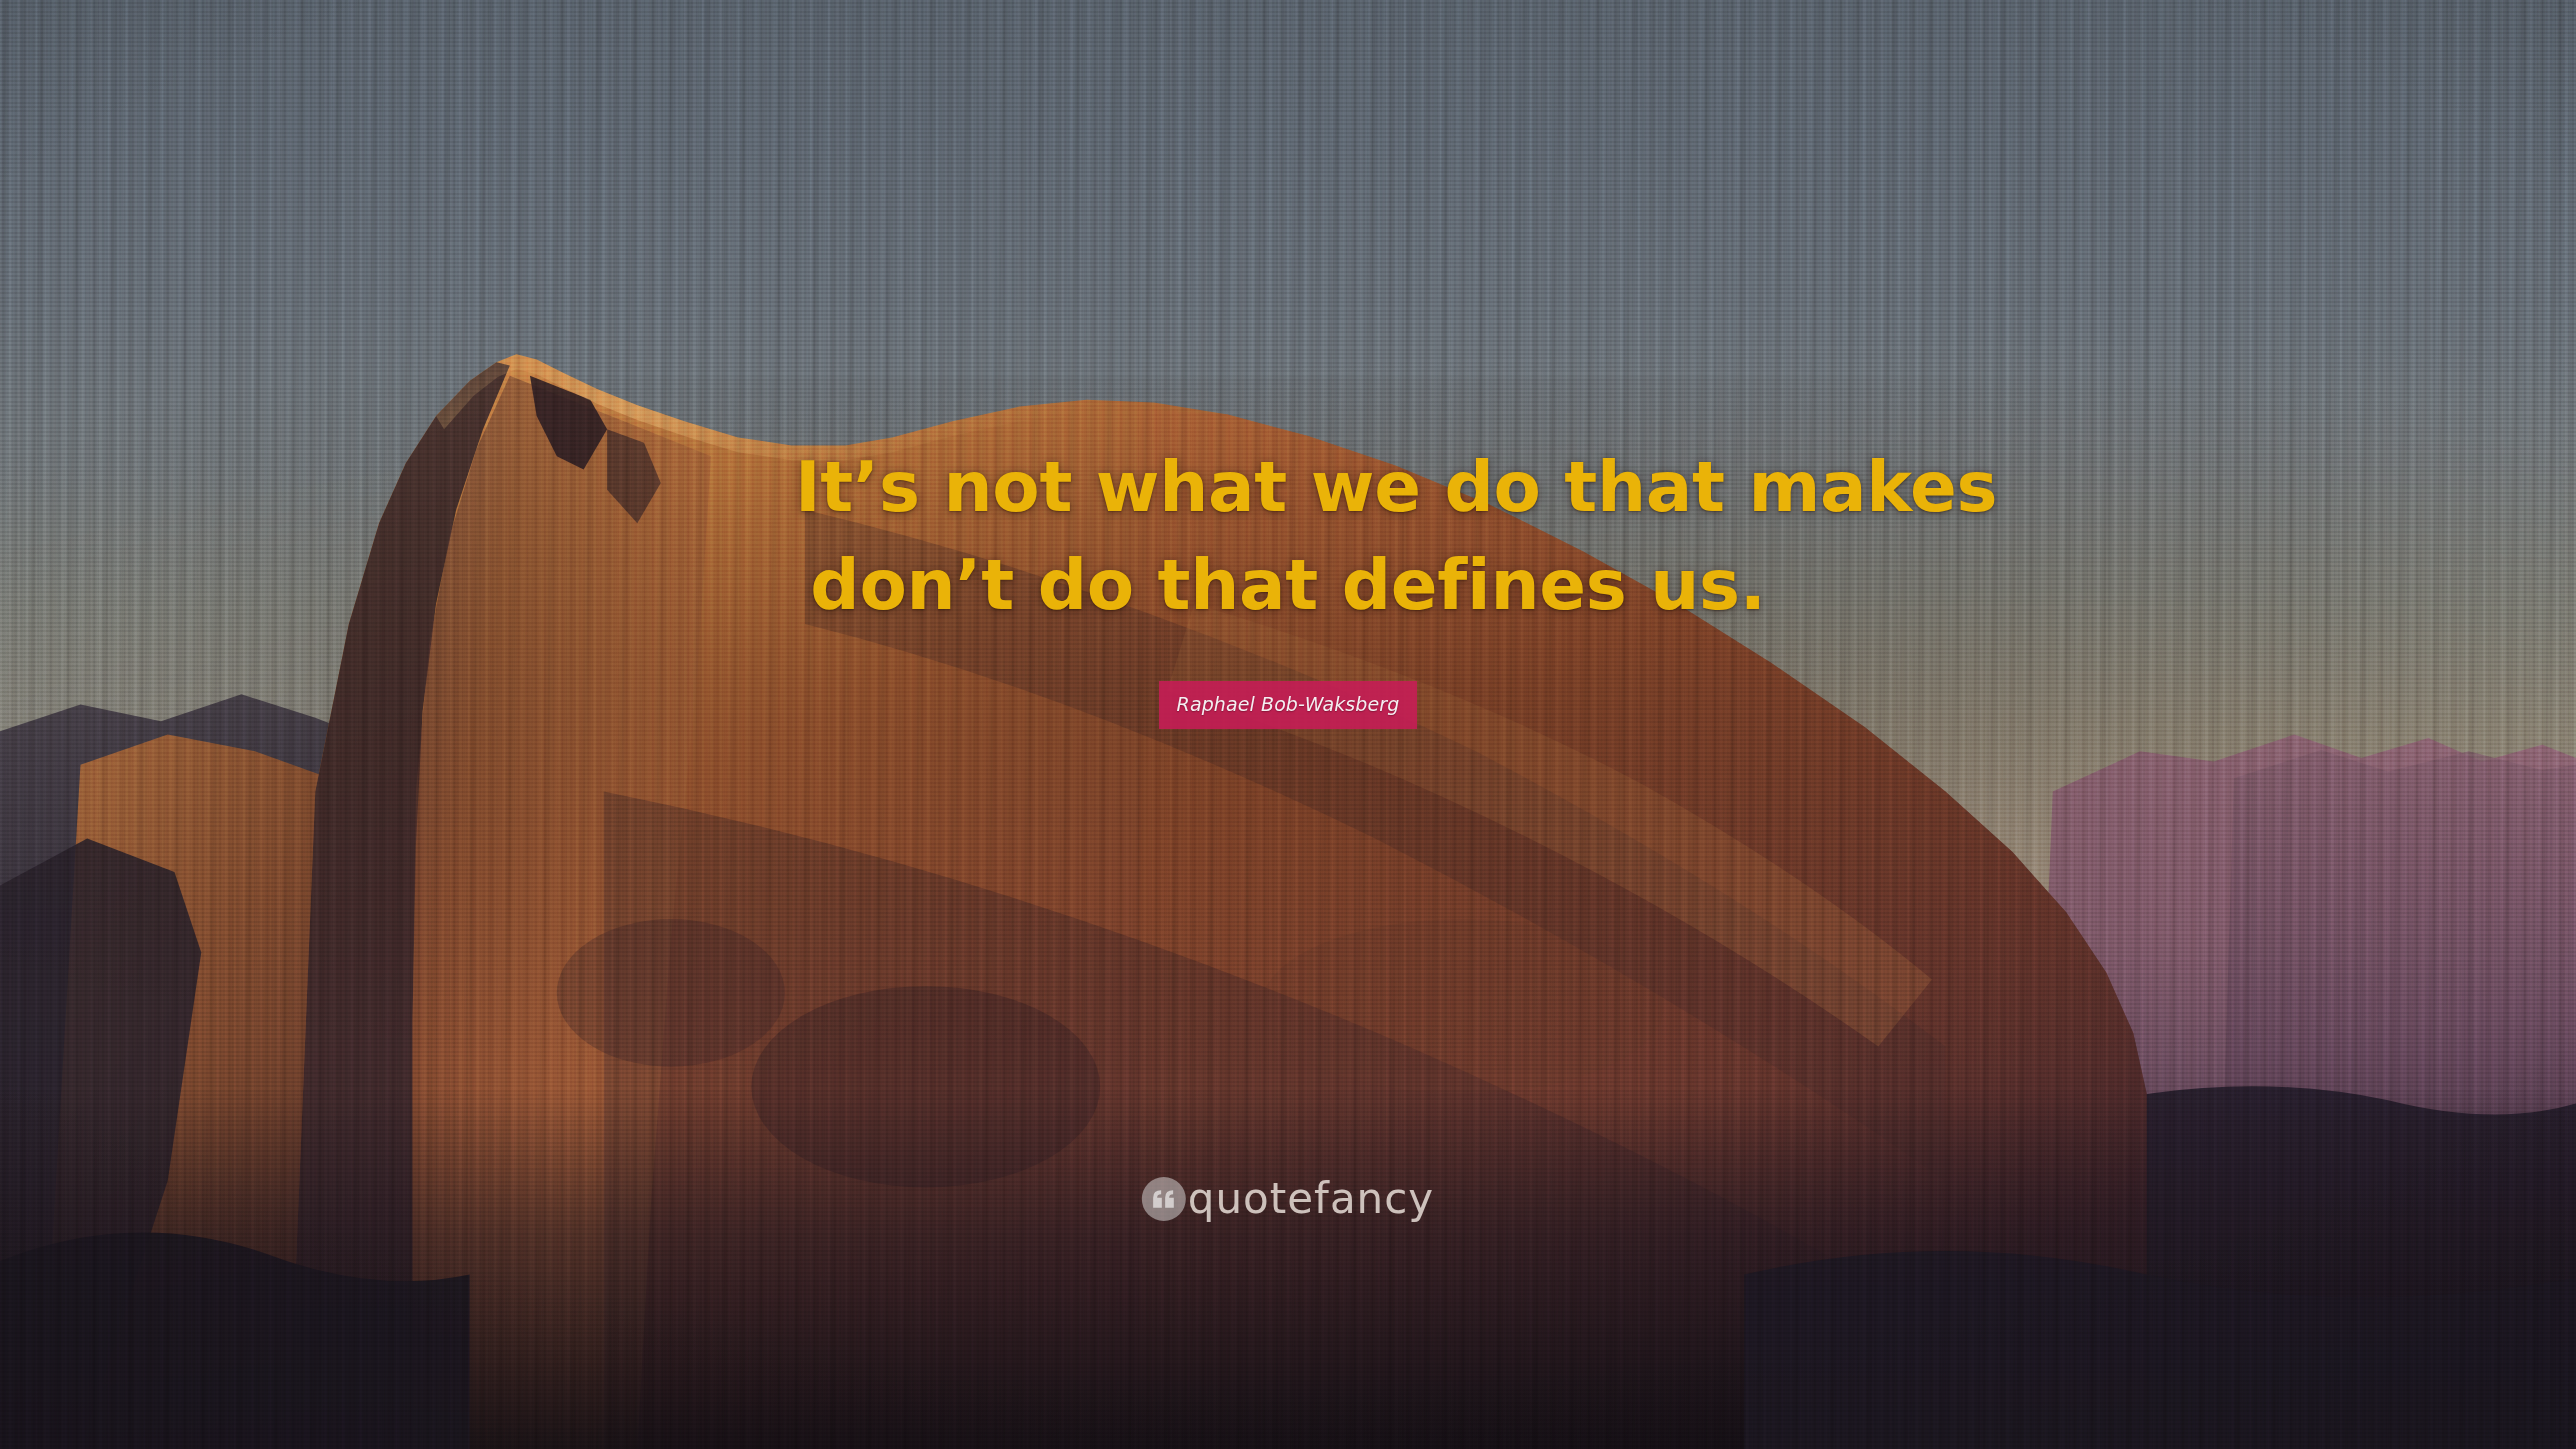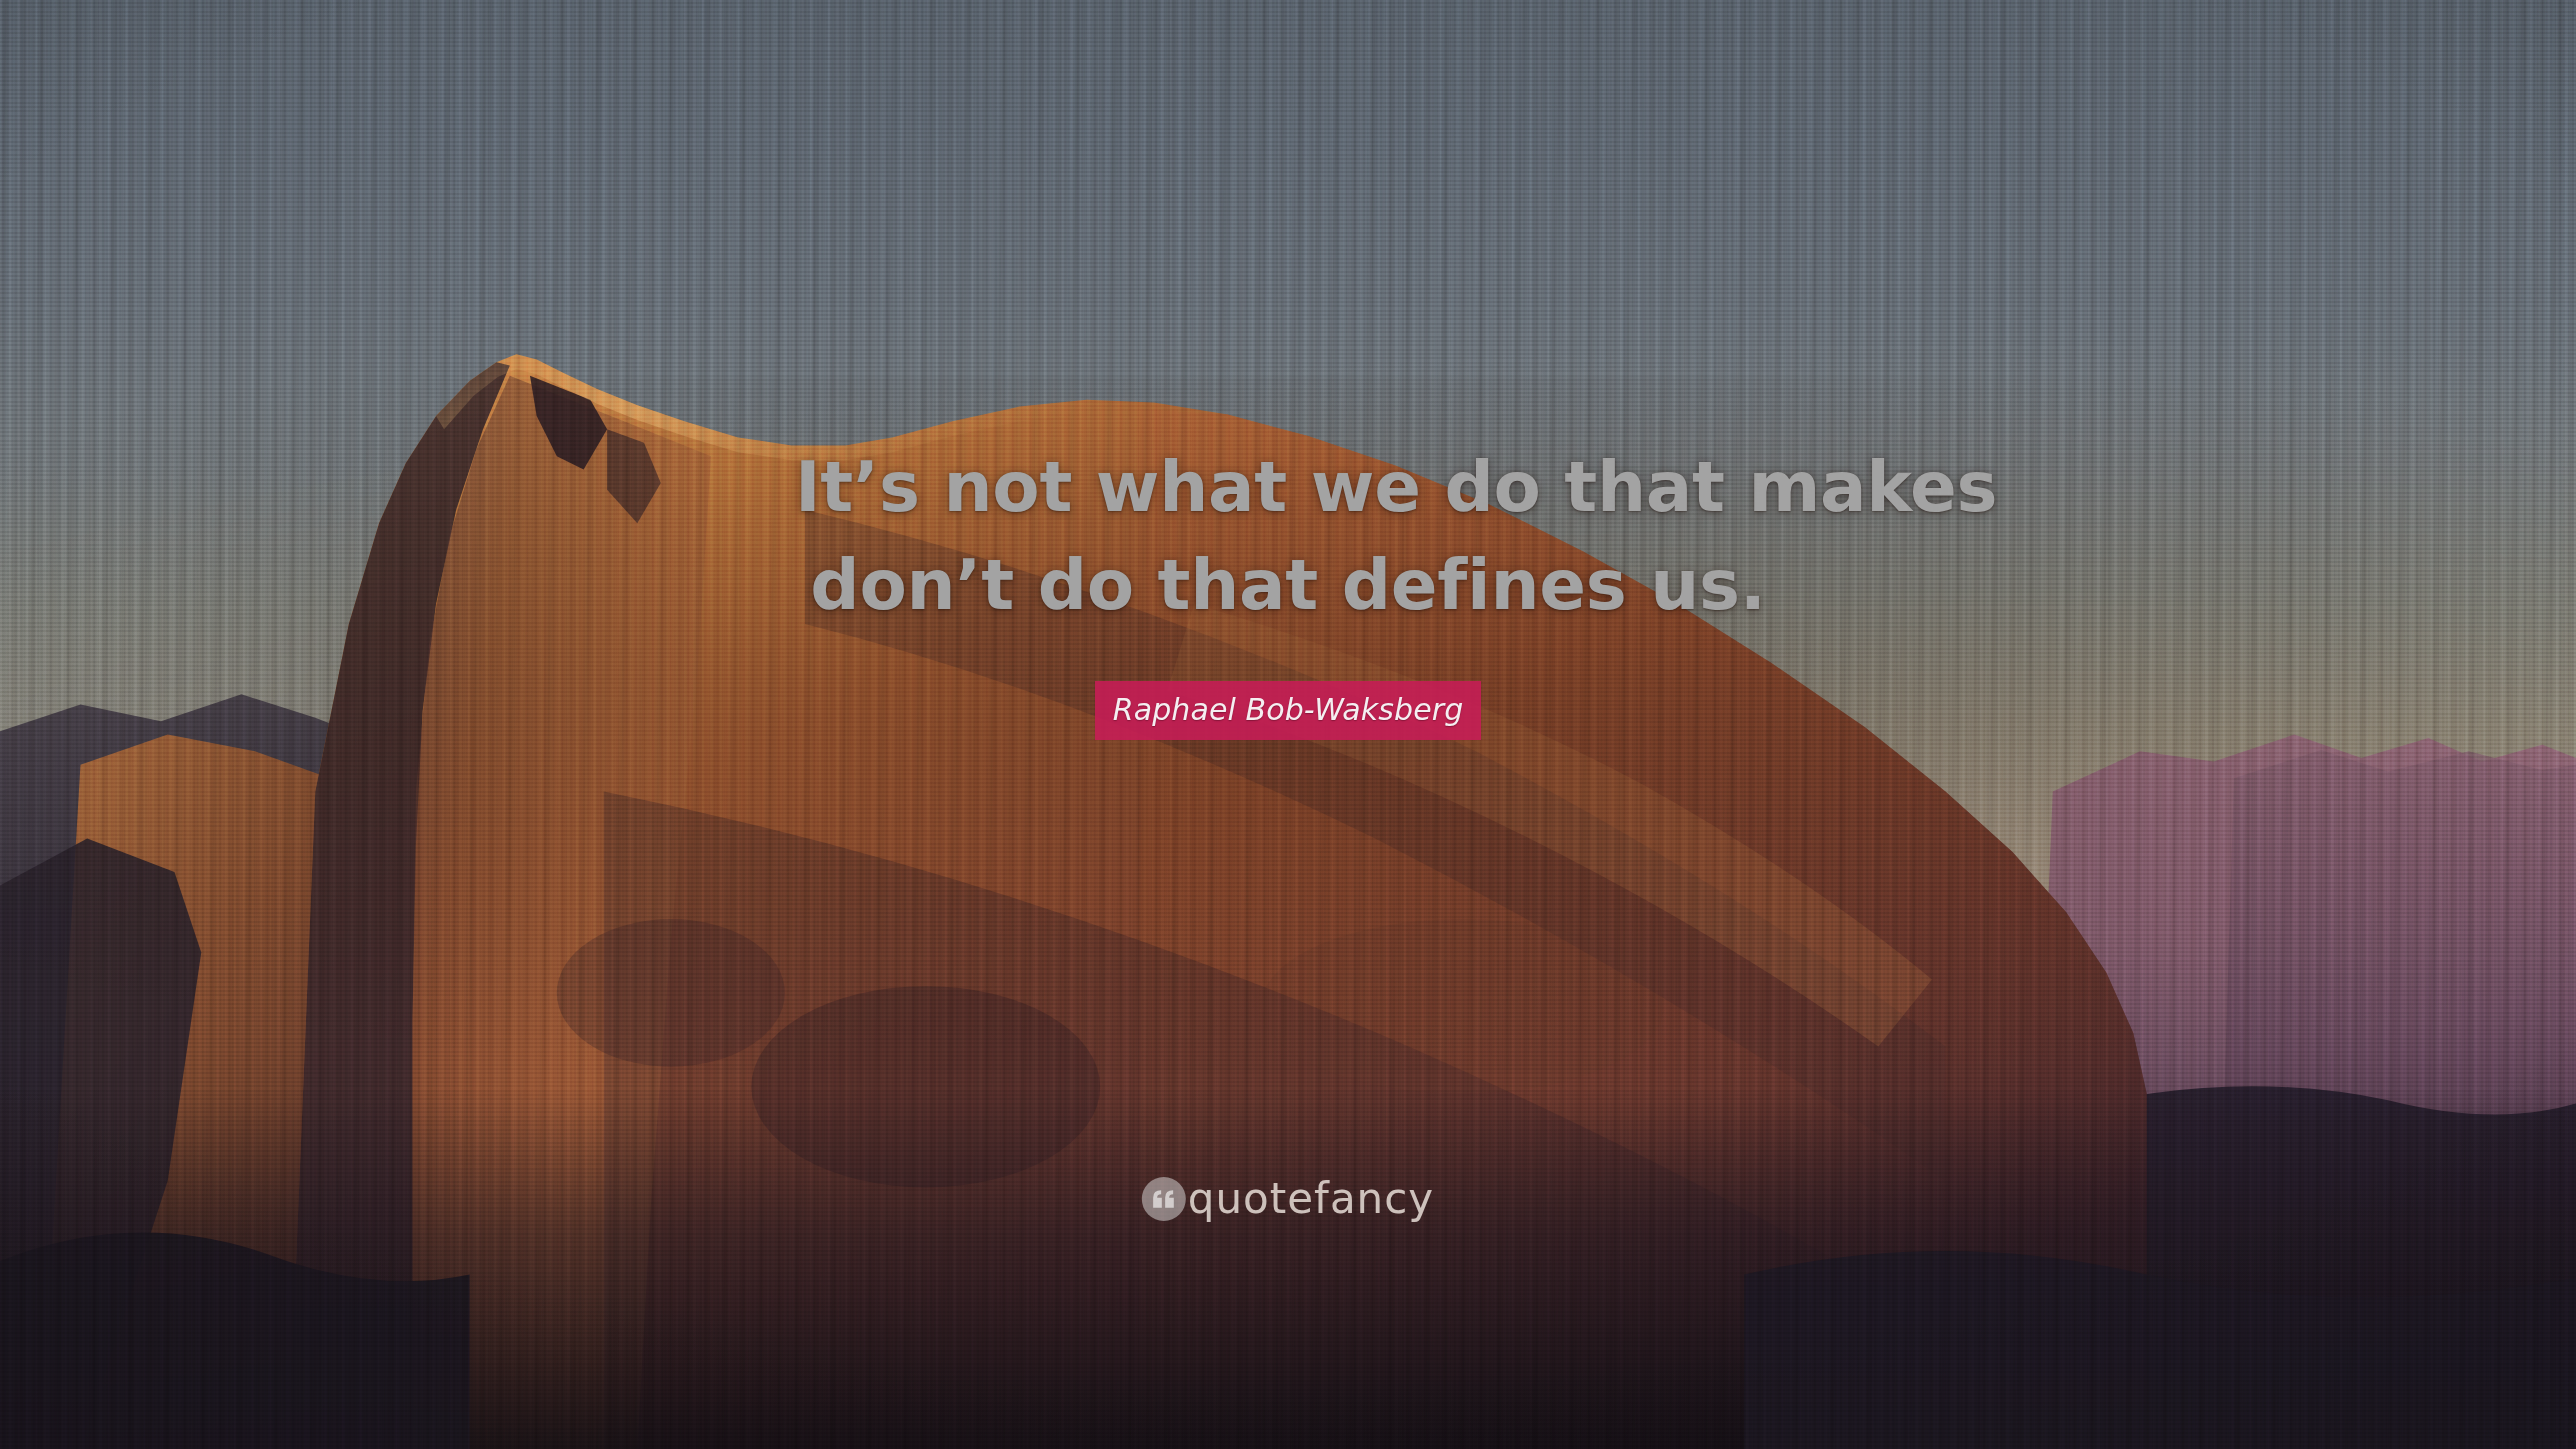--- a/index.html
+++ b/index.html
@@ -111,7 +111,7 @@
     width:986px;
     margin-top:439px;
     text-align:center;
-    color:#a3a3a3;
+    color:#eab308;
     font-family:"DejaVu Sans", sans-serif;
     font-weight:bold;
     font-size:69px;

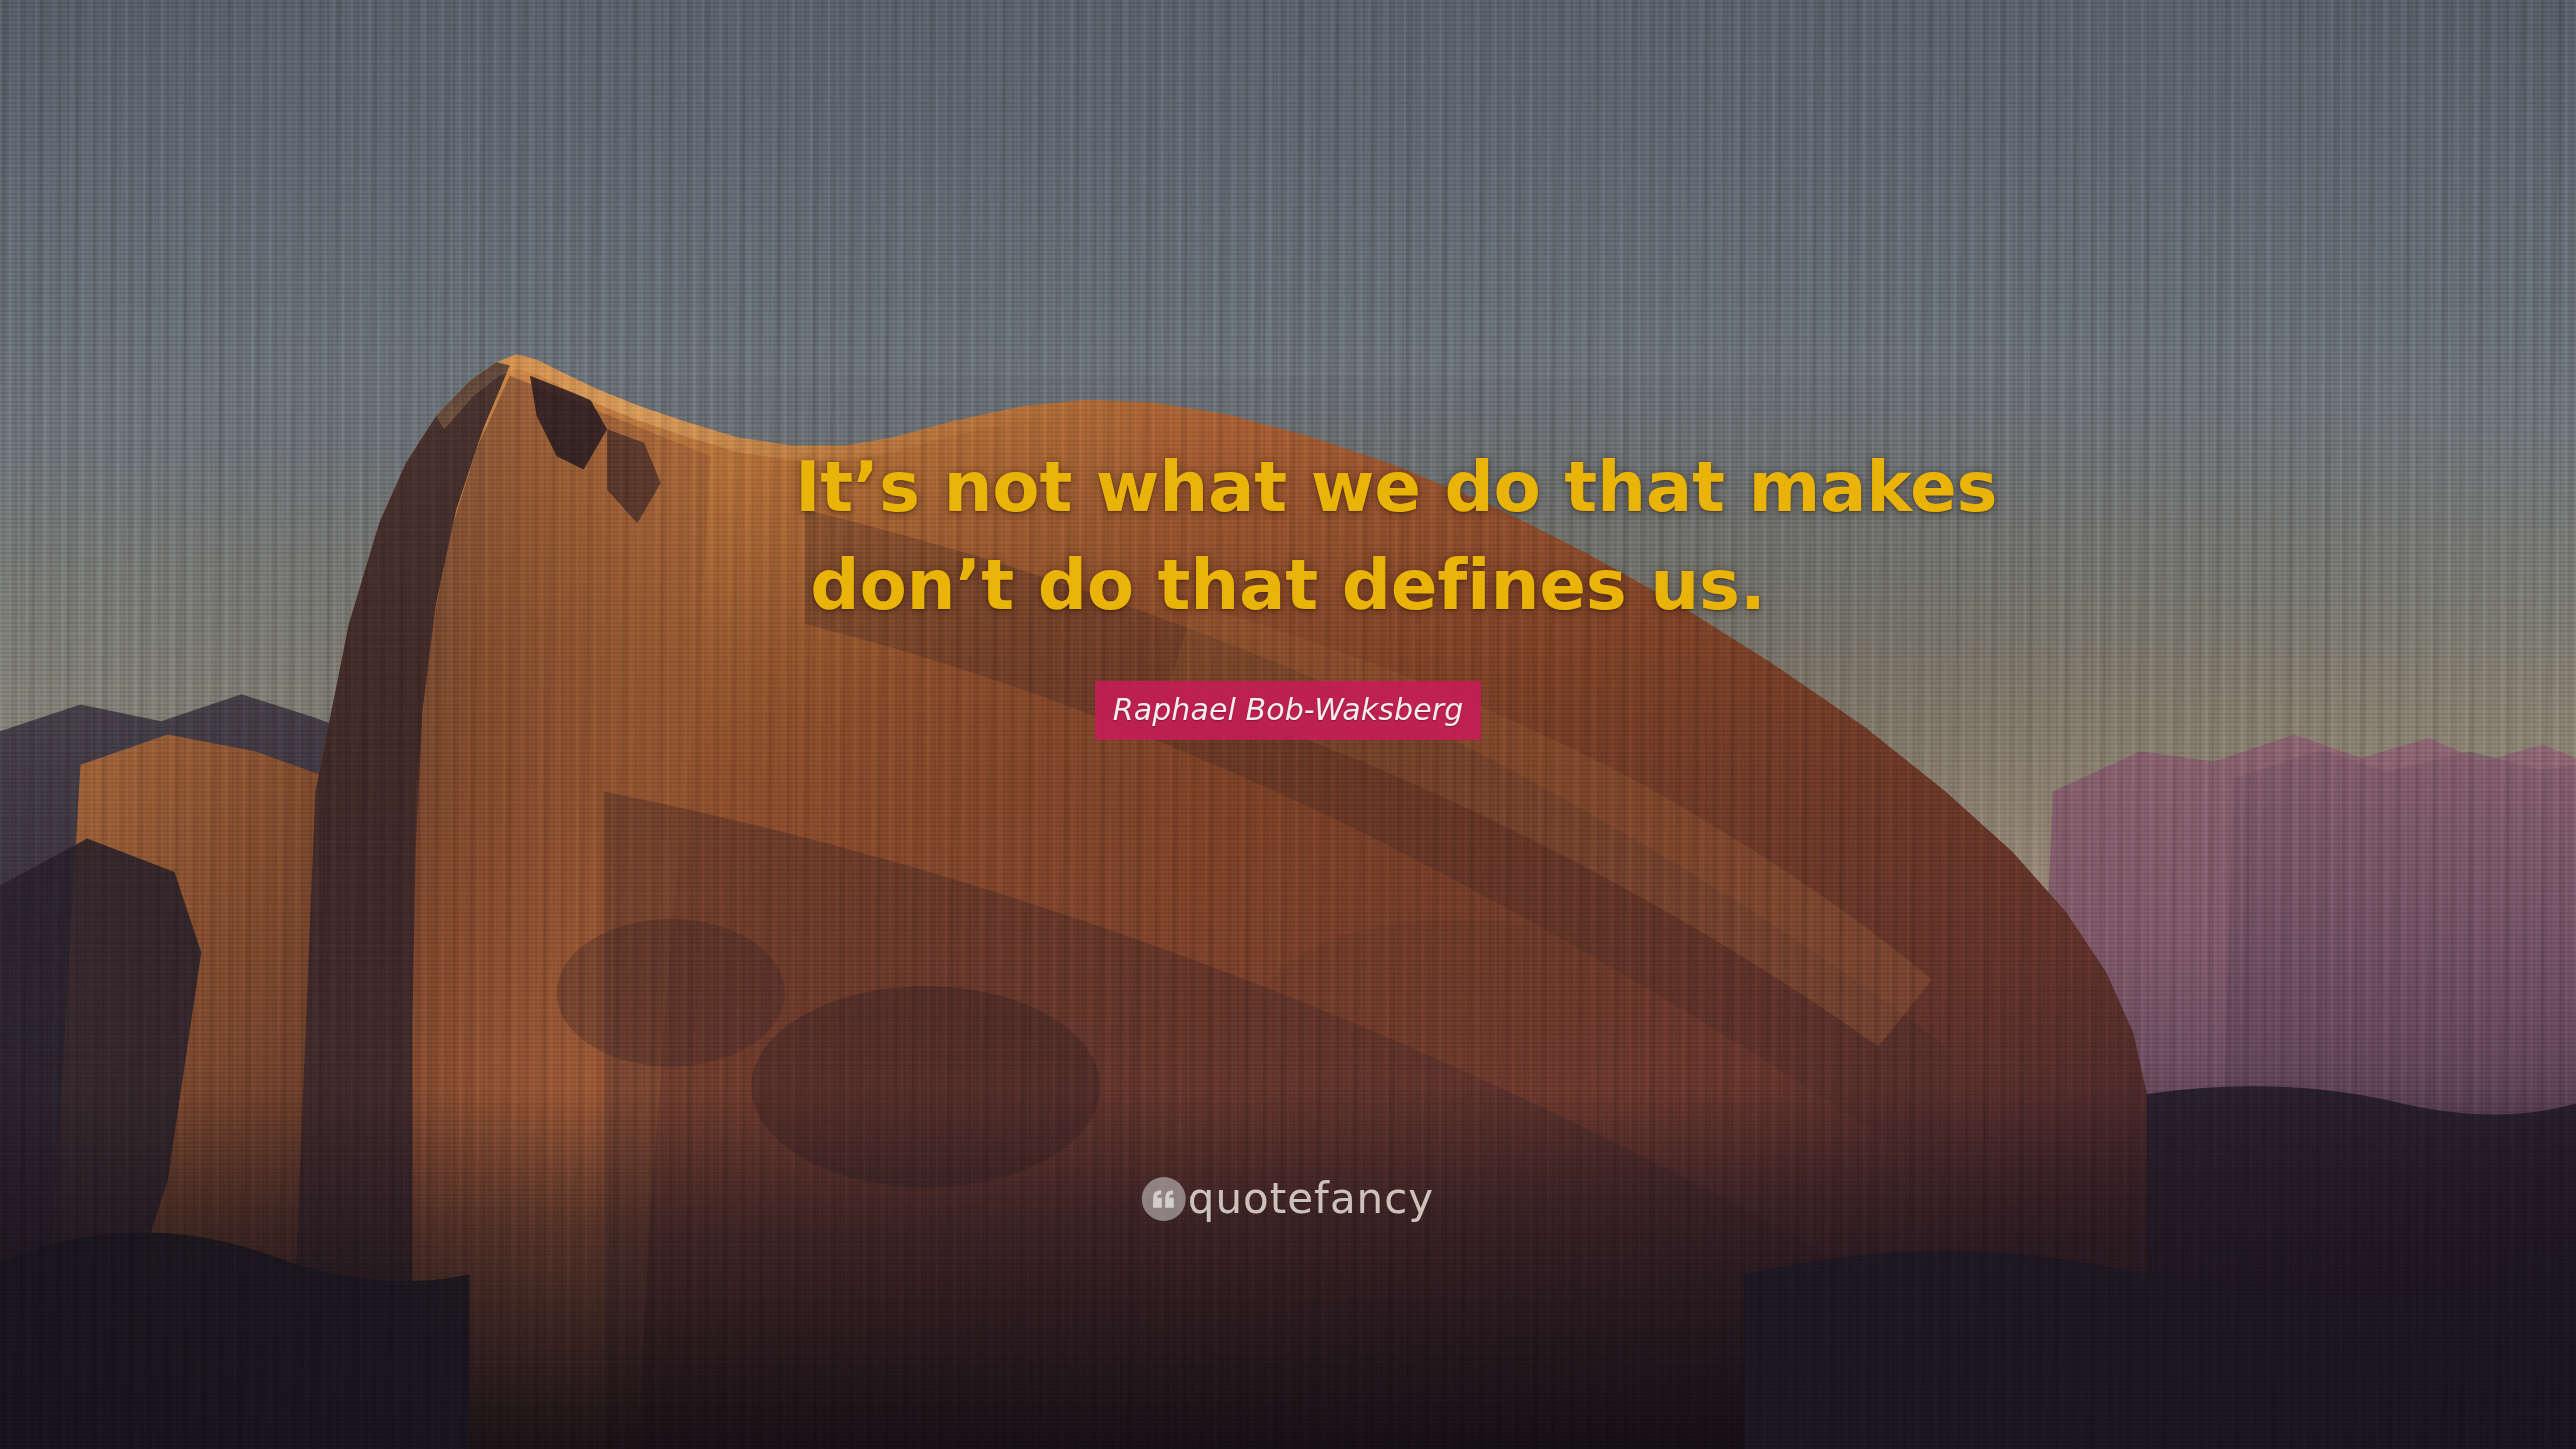--- a/index.html
+++ b/index.html
@@ -133,7 +133,7 @@
     color:#f5eef1;
     font-family:"DejaVu Sans", sans-serif;
     font-weight:normal;
-    font-size:30px;
+    font-size:19px;
     line-height:1;
     padding:14px 17.4px 15.4px 17.4px;
     letter-spacing:0.1px;

